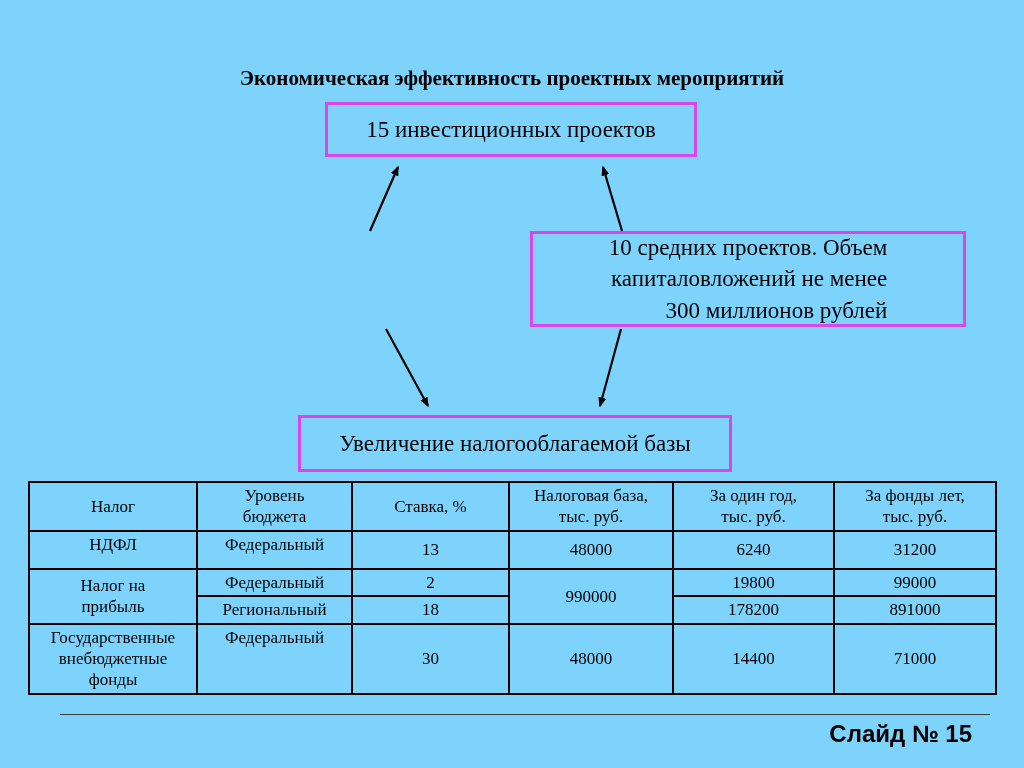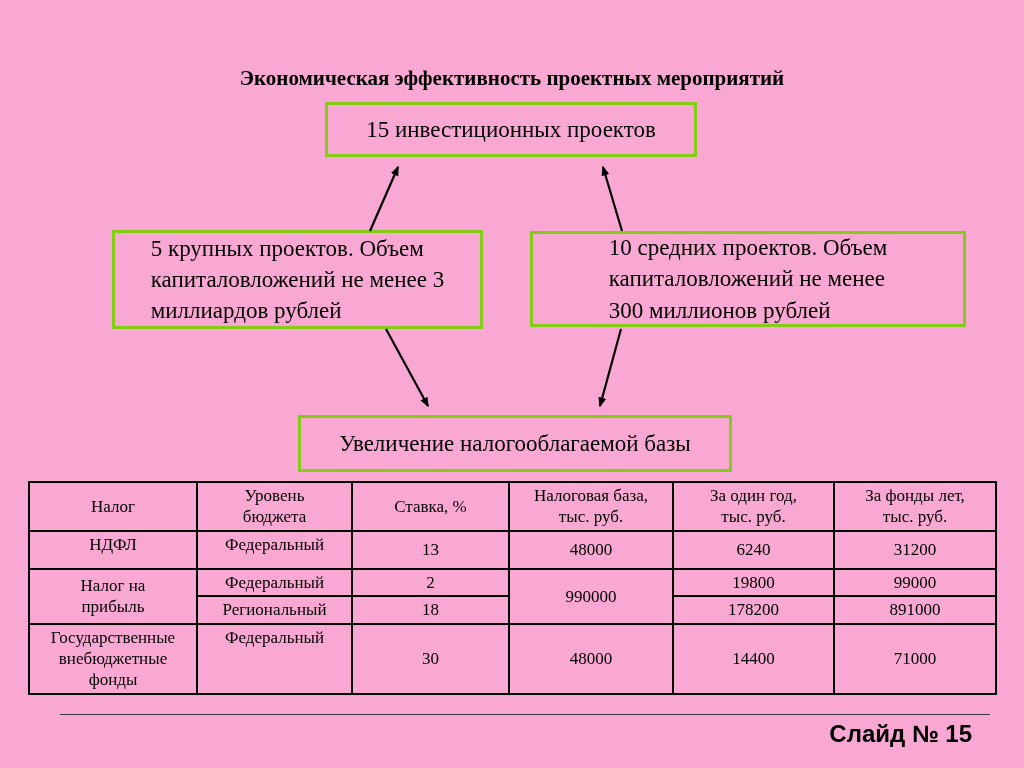--- a/index.html
+++ b/index.html
@@ -7,7 +7,7 @@
   .slide {
     position: relative;
     width: 1024px; height: 768px;
-    background: #f9a8d4;
+    background: #7dd3fc;
     color: #000000;
     font-family: "Liberation Serif", serif;
     overflow: hidden;

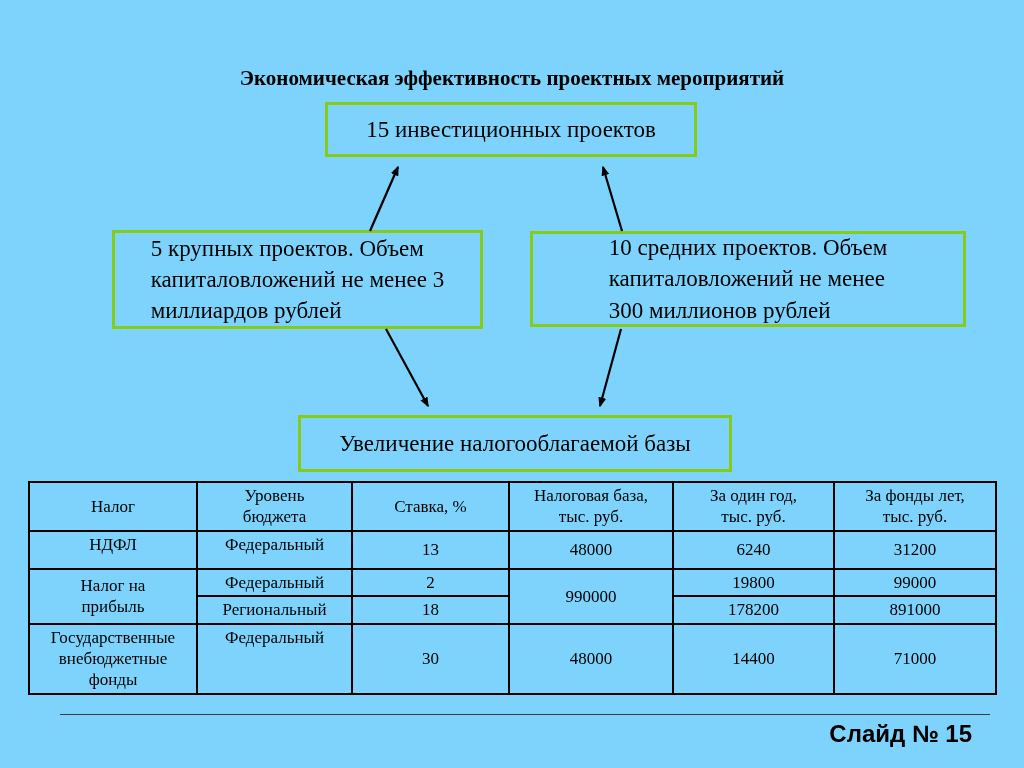--- a/index.html
+++ b/index.html
@@ -19,9 +19,9 @@
   }
   .dbox {
     position: absolute;
-    border: 3px solid #84cc16;
+    border: 3px solid #d946ef;
     display: flex; align-items: center; justify-content: center;
-    text-align: left;
+    text-align: right;
     font-size: 23px; line-height: 1.35;
     white-space: pre-line;
   }

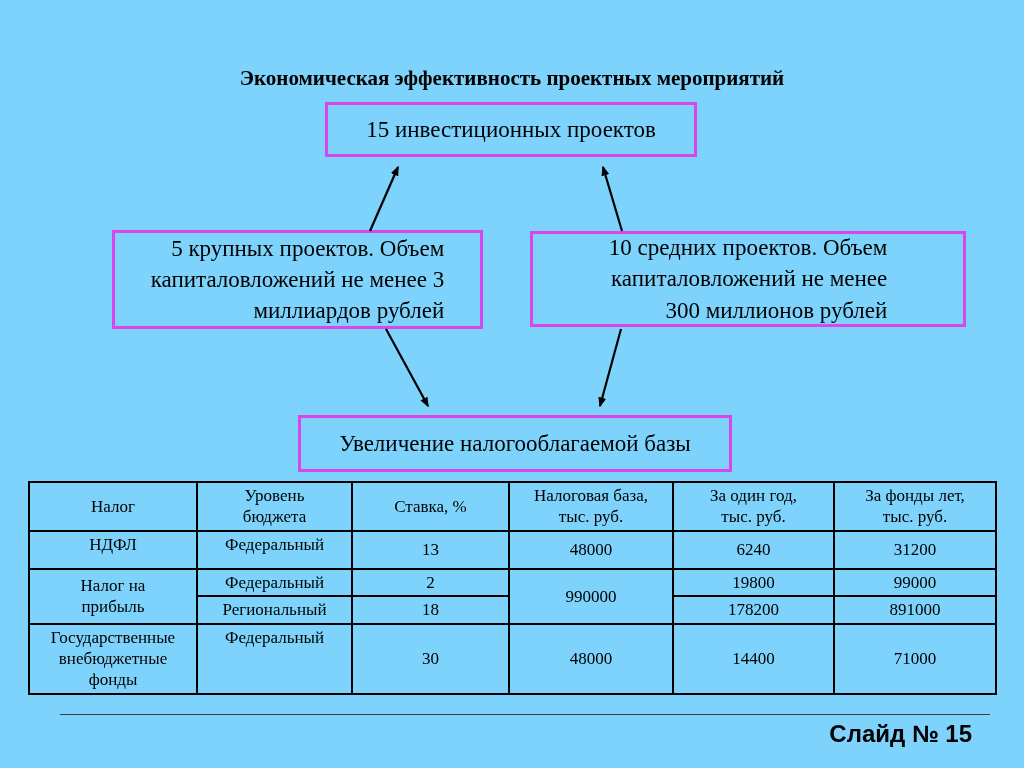--- a/index.html
+++ b/index.html
@@ -73,11 +73,6 @@
     <span>15 инвестиционных проектов</span>
   </div>
 
-  <div class="dbox" id="box-left">
-    <span>5 крупных проектов. Объем
-капиталовложений не менее 3
-миллиардов рублей</span>
-  </div>
 
   <div class="dbox" id="box-right">
     <span>10 средних проектов. Объем

